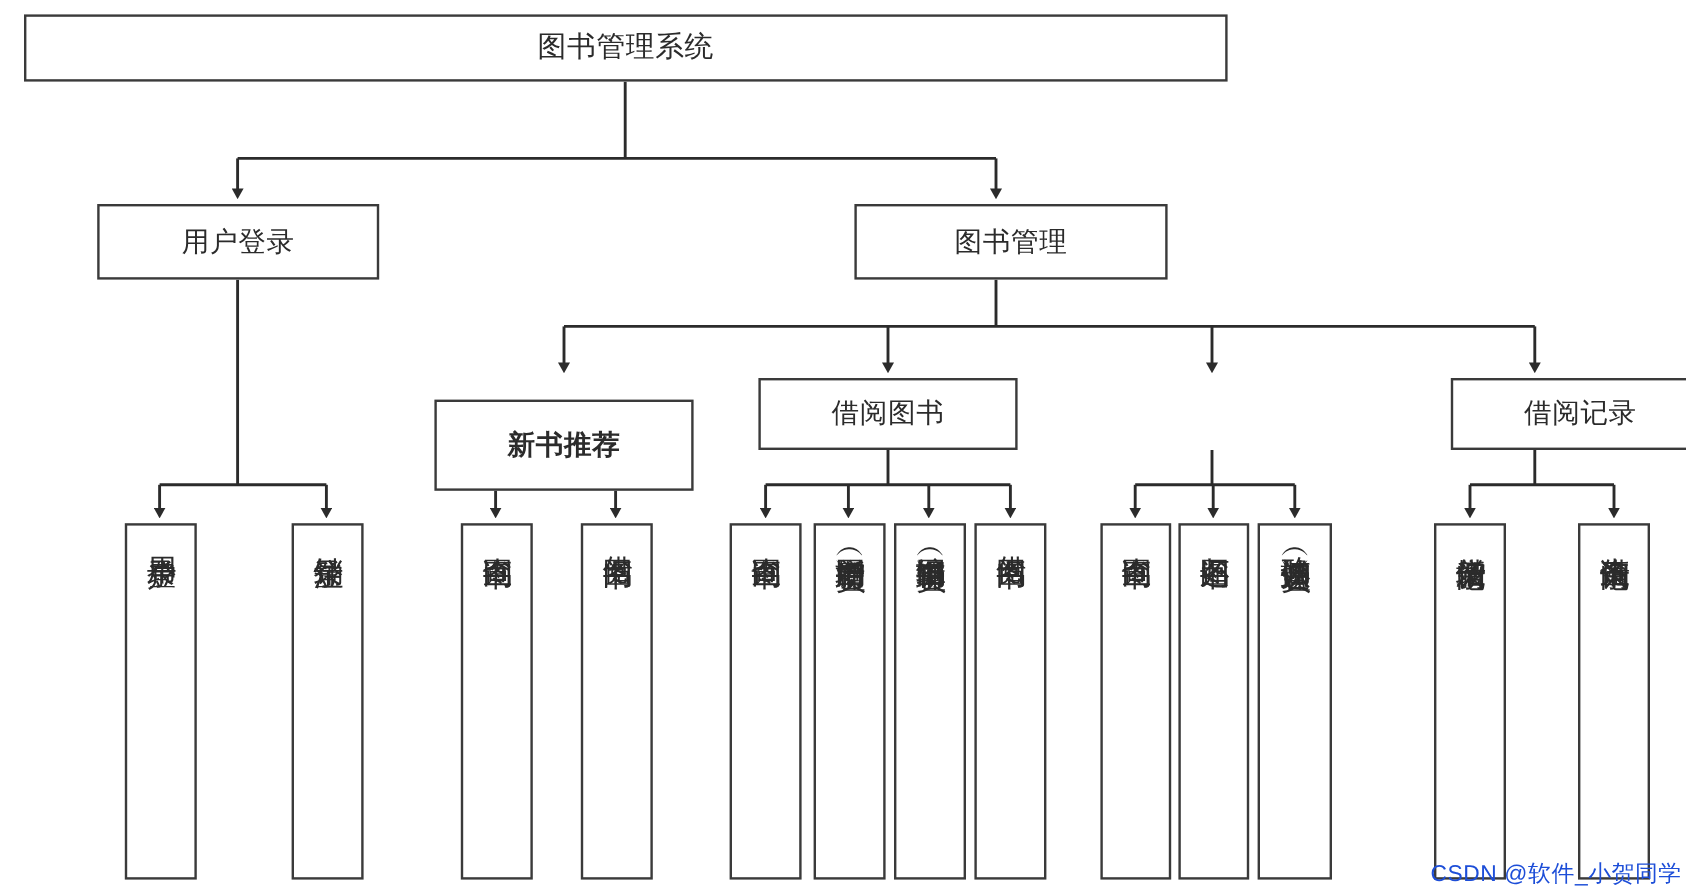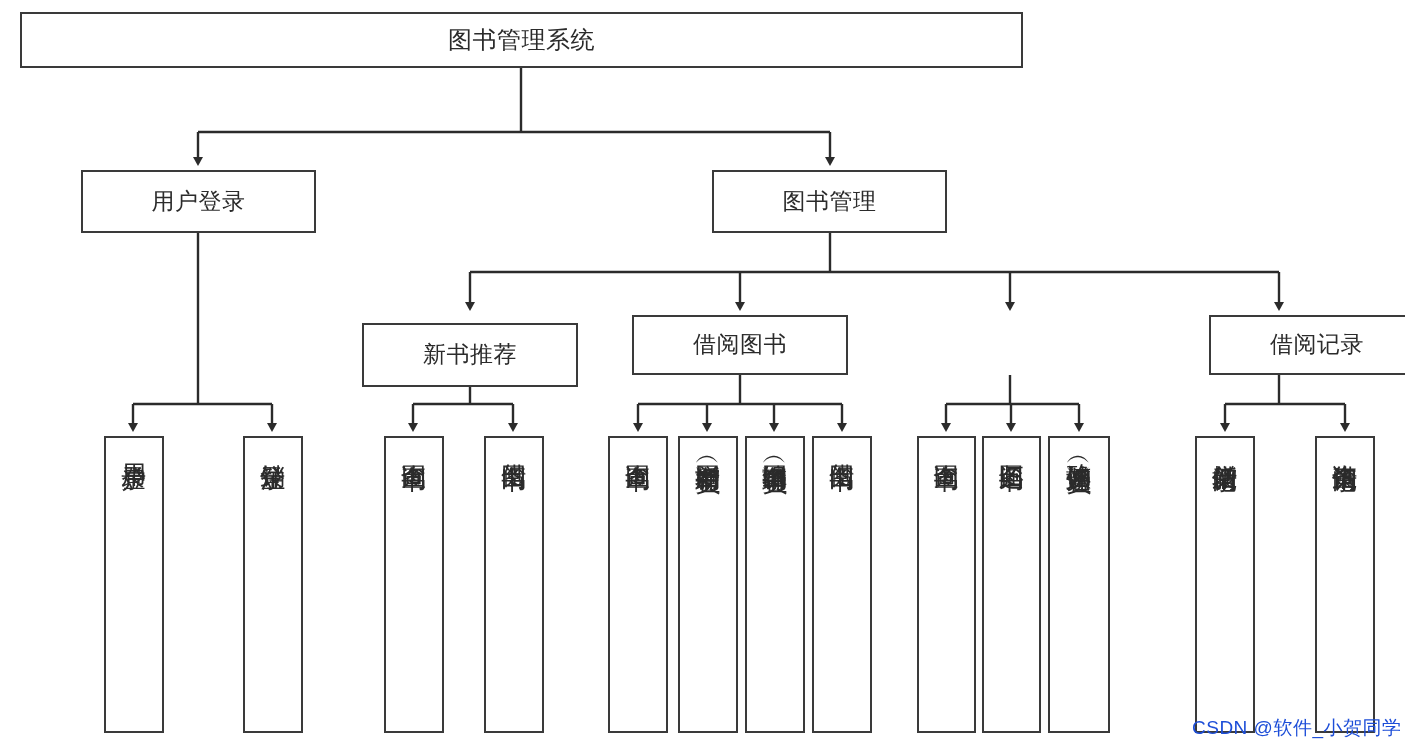--- a/index.html
+++ b/index.html
@@ -135,7 +135,7 @@
     <span class="label">用户登录</span>
   </div>
 
-  <div class="node horiz" style="left:712px; top:170px; width:235px; height:63px;">
+  <div class="node horiz" style="left:712px; top:170px; width:261px; height:63px;">
     <span class="label">图书管理</span>
   </div>
 

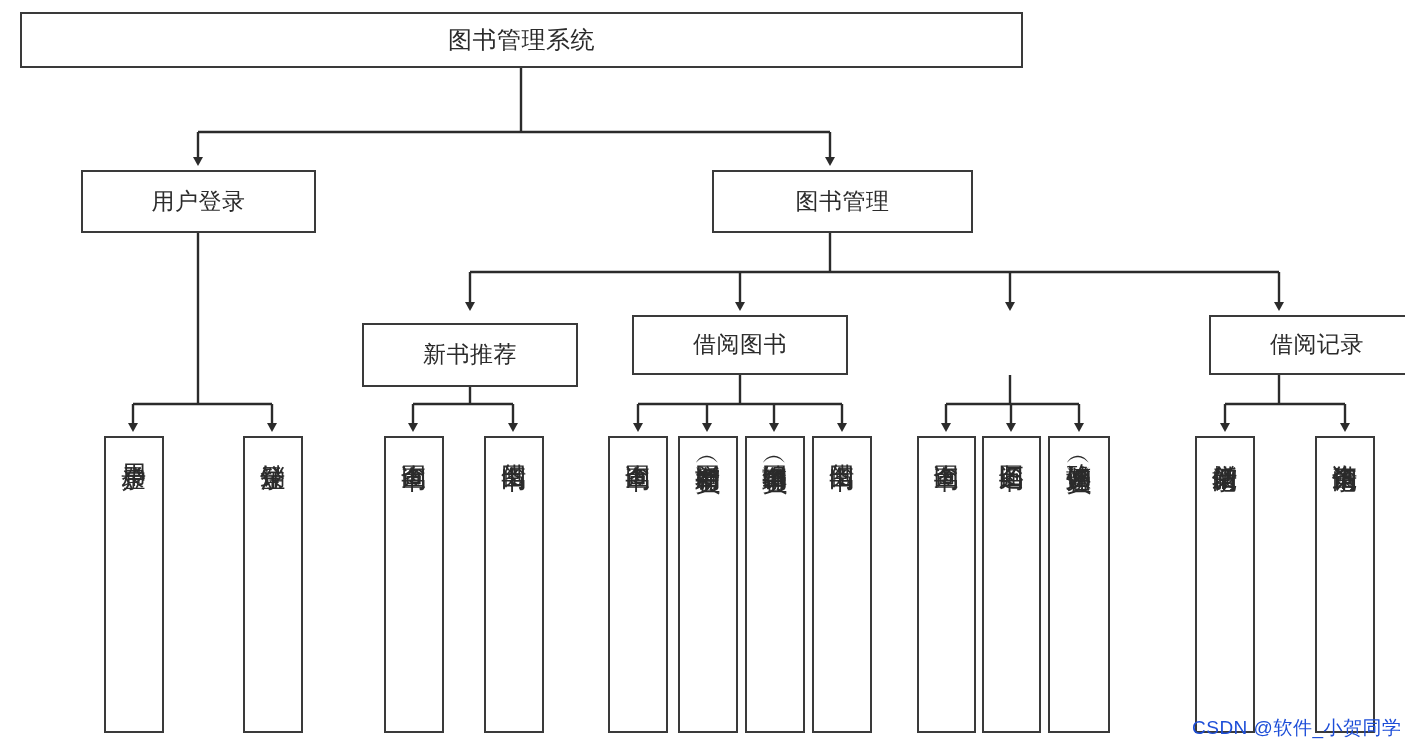--- a/index.html
+++ b/index.html
@@ -139,7 +139,7 @@
     <span class="label">图书管理</span>
   </div>
 
-  <div class="node horiz" style="left:362px; top:323px; width:216px; height:64px;">
+  <div class="node horiz" style="left:362px; top:333px; width:216px; height:76px;font-weight:bold;">
     <span class="label">新书推荐</span>
   </div>
 

